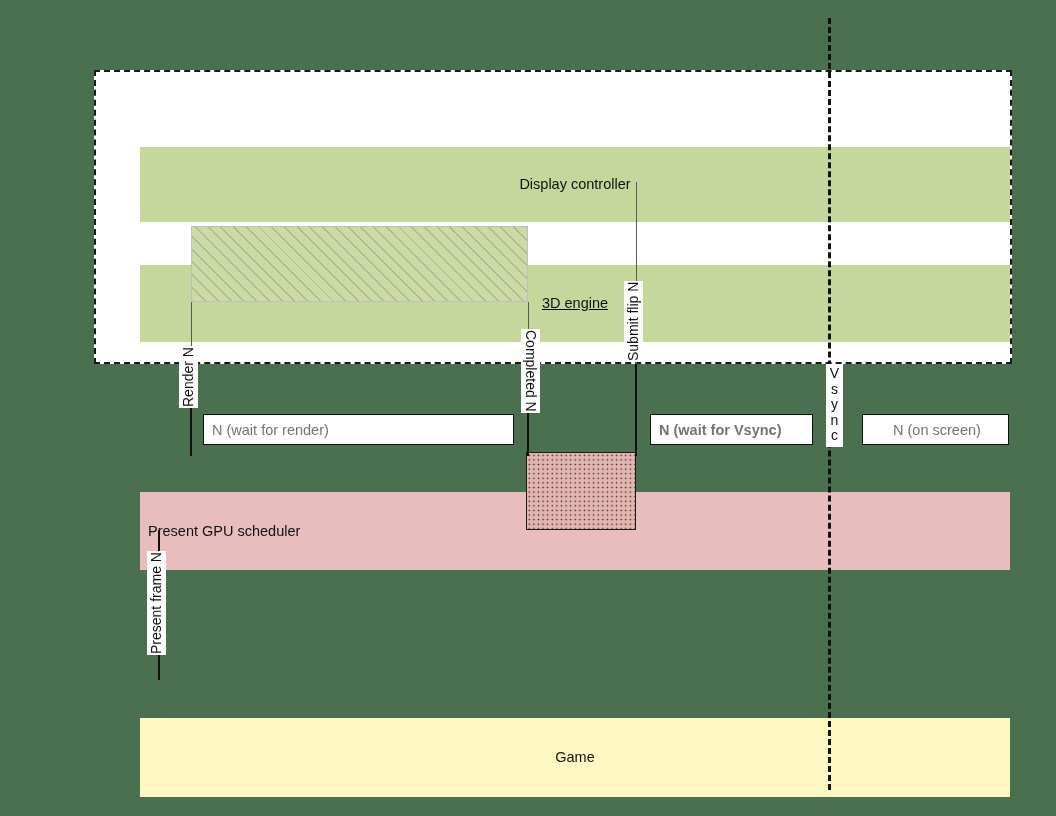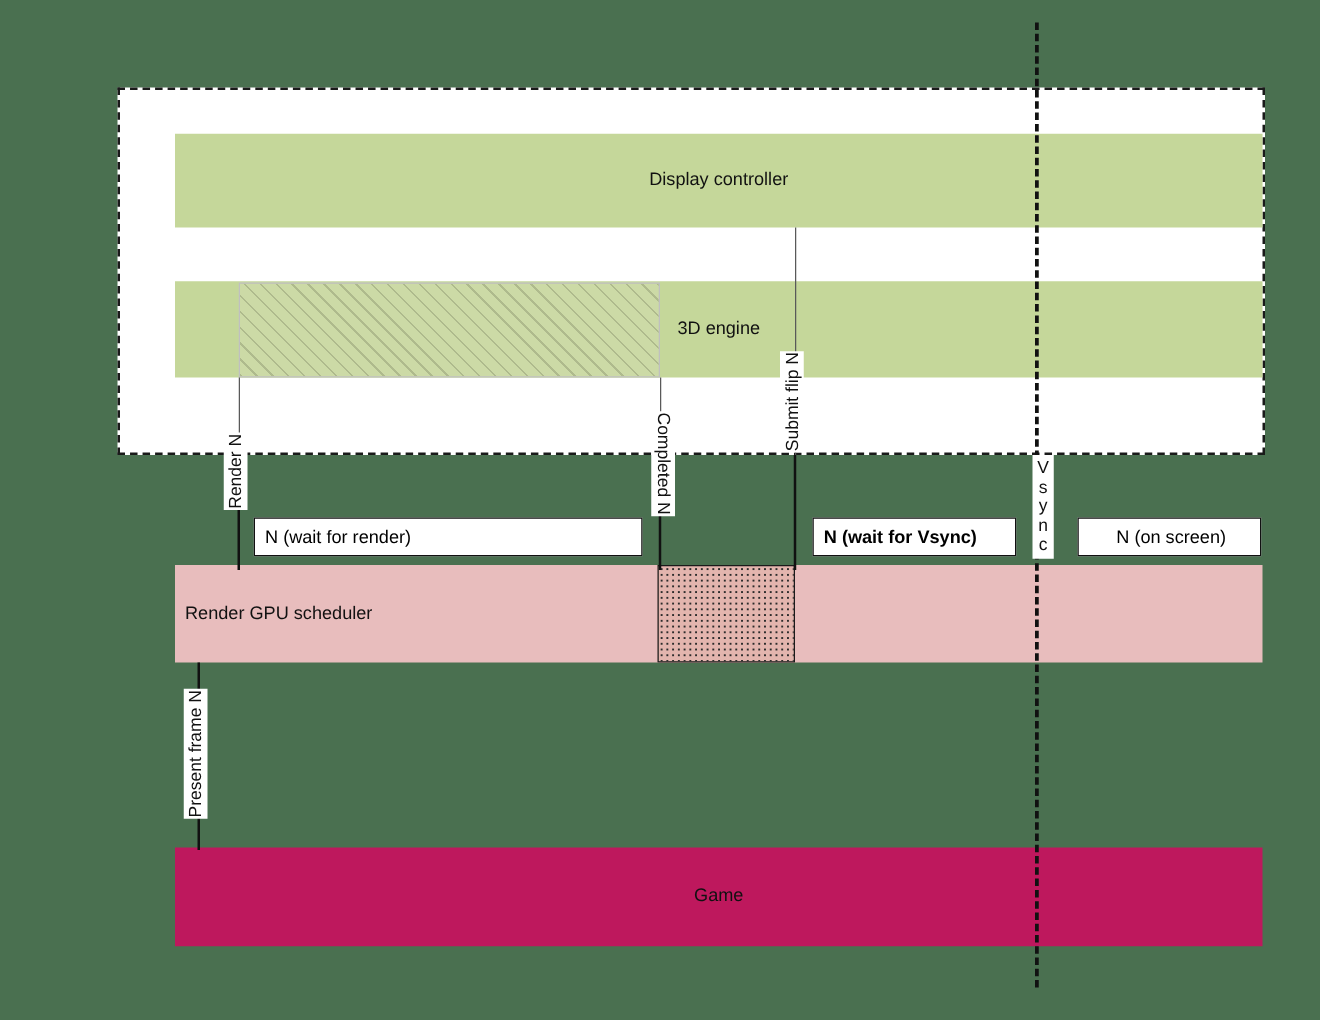--- a/index.html
+++ b/index.html
@@ -40,6 +40,7 @@
     align-items: center;
     justify-content: center;
     box-sizing: border-box;
+    margin-top: 40px;
   }
   .lane-label {
     font-size: 14.5px;

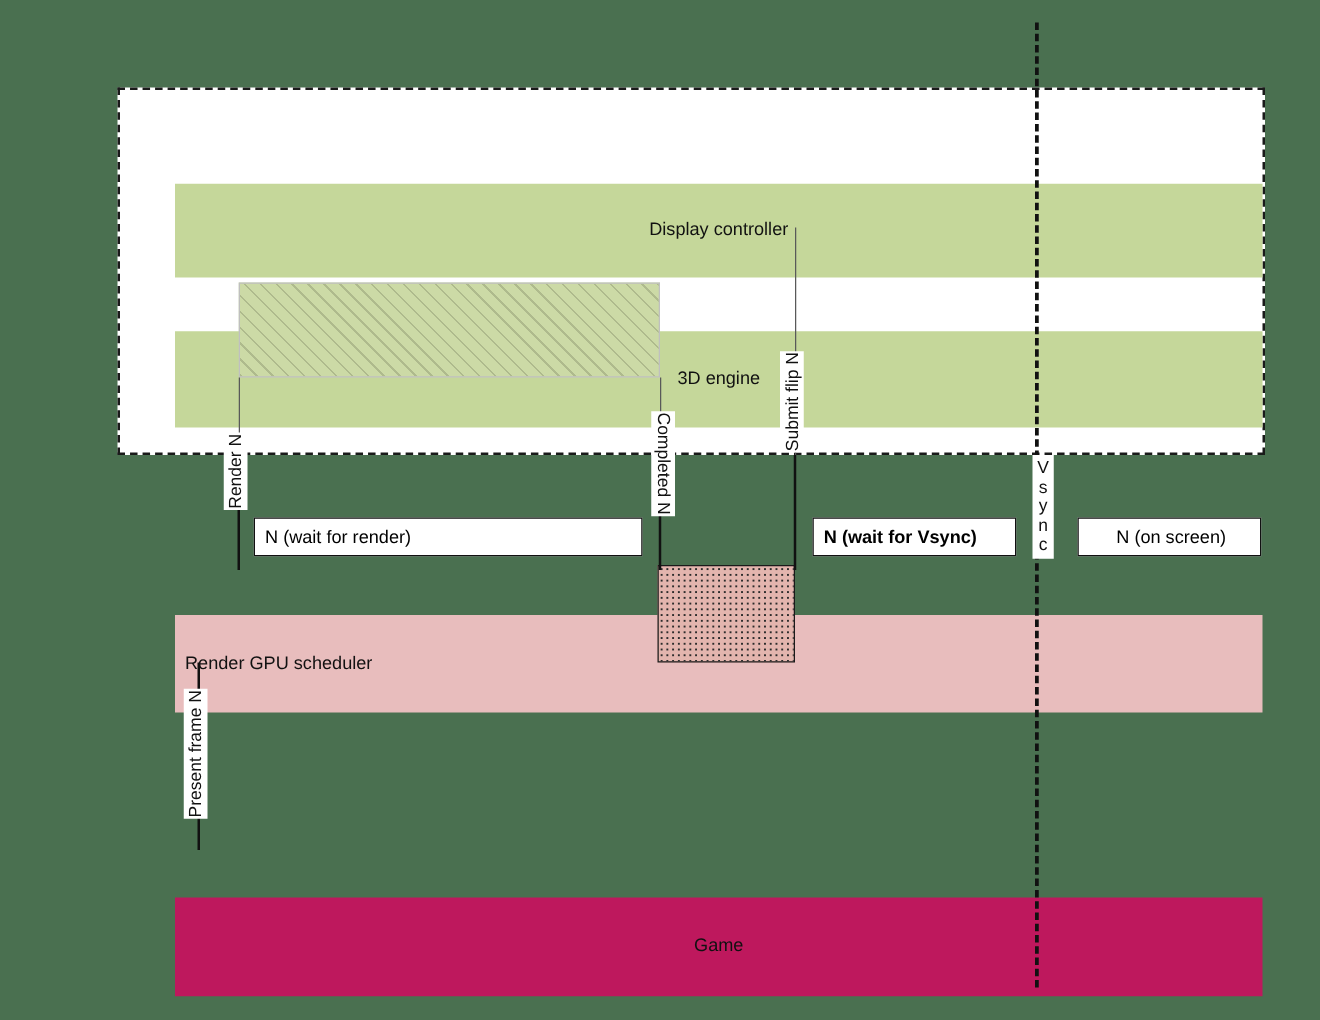--- a/index.html
+++ b/index.html
@@ -57,6 +57,7 @@
     top: 225px;
     height: 77px;
     background: #c5d79a;
+    text-decoration: underline;
   }
   .lane.gpu-scheduler {
     top: 452px;

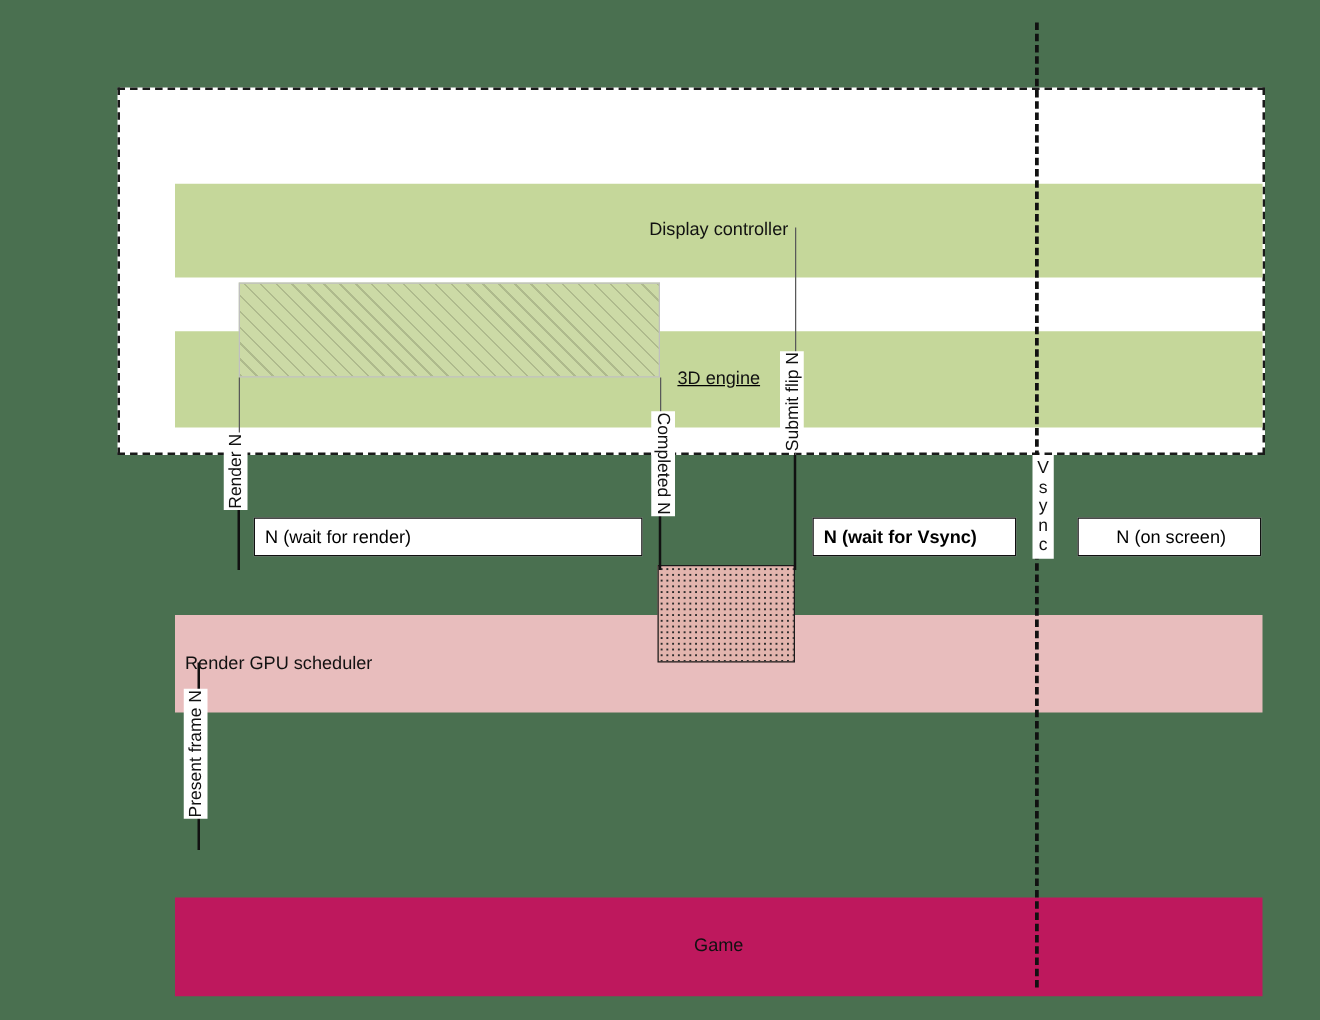--- a/index.html
+++ b/index.html
@@ -181,7 +181,7 @@
     display: flex;
     align-items: center;
     font-size: 14.5px;
-    color: #000000;
+    color: #737373;
     padding-left: 8px;
     white-space: nowrap;
   }

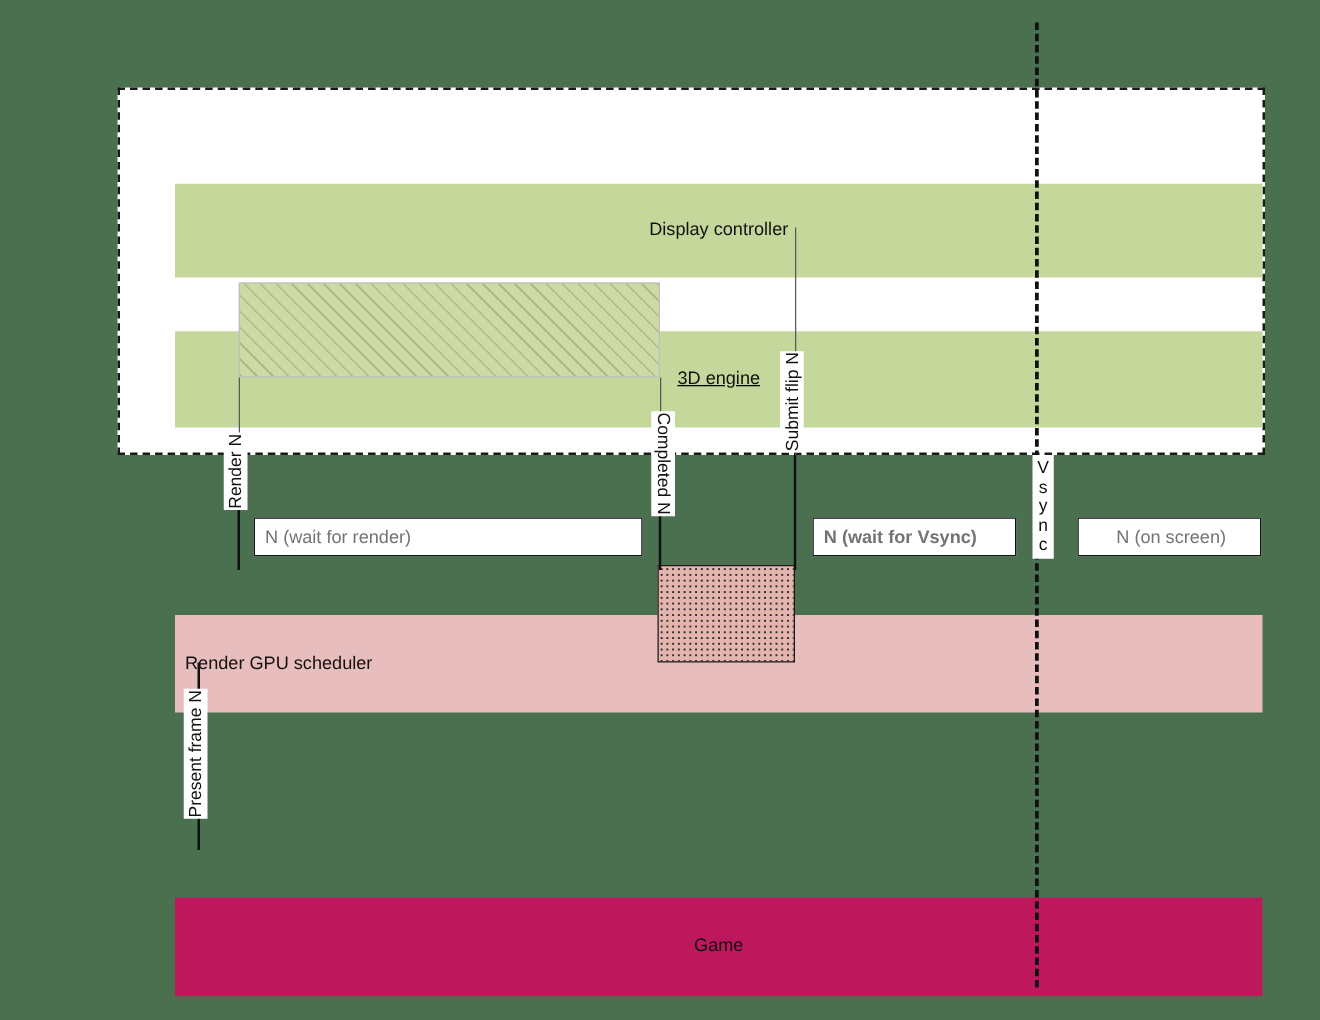--- a/index.html
+++ b/index.html
@@ -207,7 +207,7 @@
   <div class="hatch-block"></div>
 
   <div class="lane gpu-scheduler">
-    <span class="lane-label">Render GPU scheduler</span>
+    <span class="lane-label">Present GPU scheduler</span>
   </div>
 
   <div class="dot-block"></div>

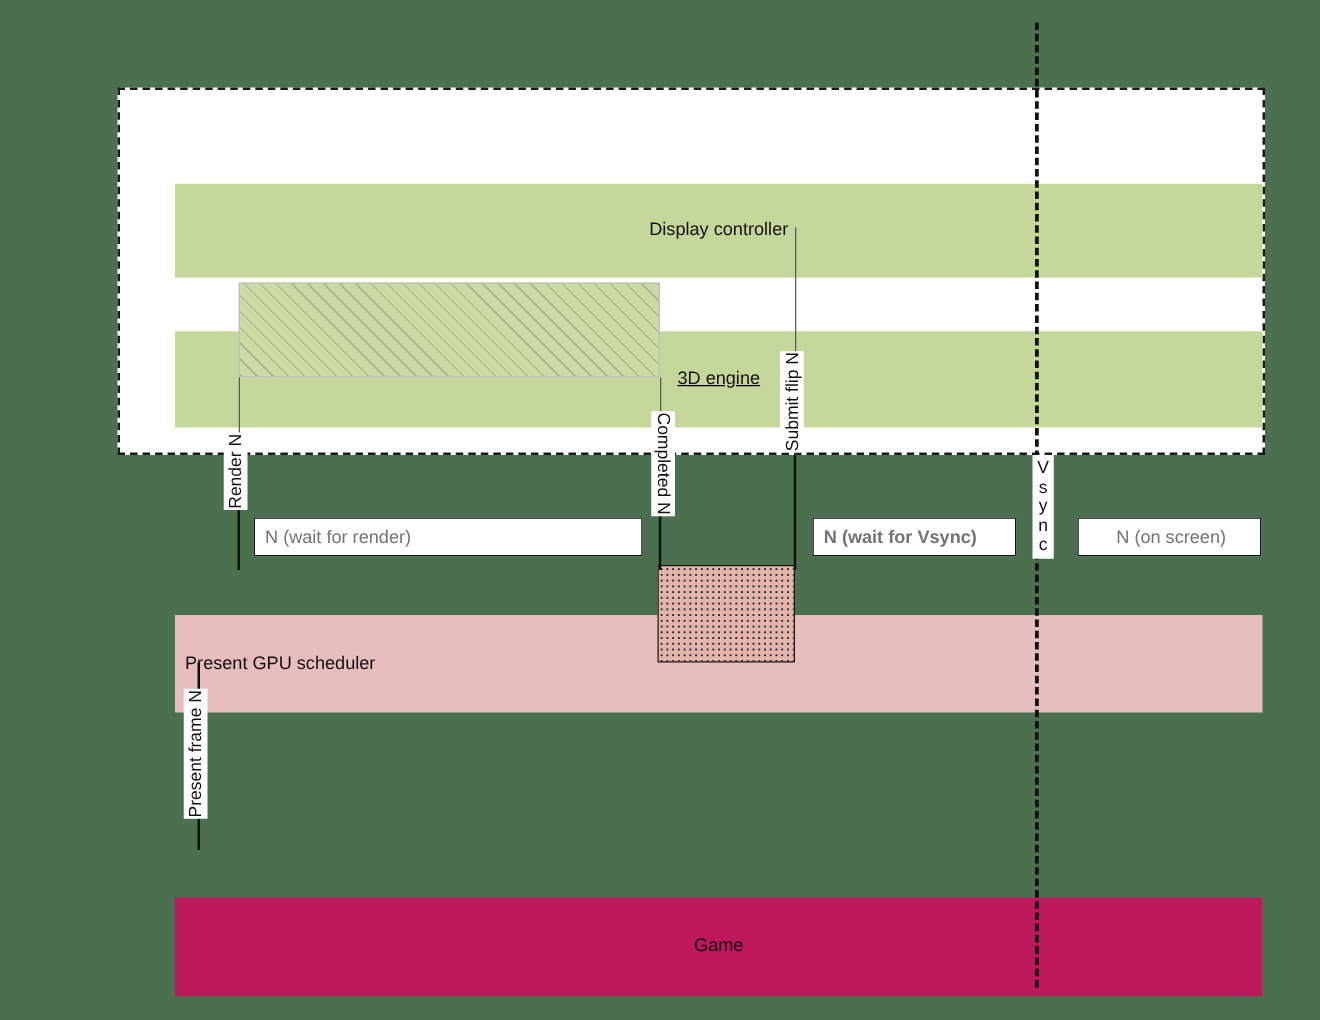--- a/index.html
+++ b/index.html
@@ -72,7 +72,7 @@
   .lane.game {
     top: 678px;
     height: 79px;
-    background: #be185d;
+    background: #fef9c3;
     text-align: right;
   }
 

